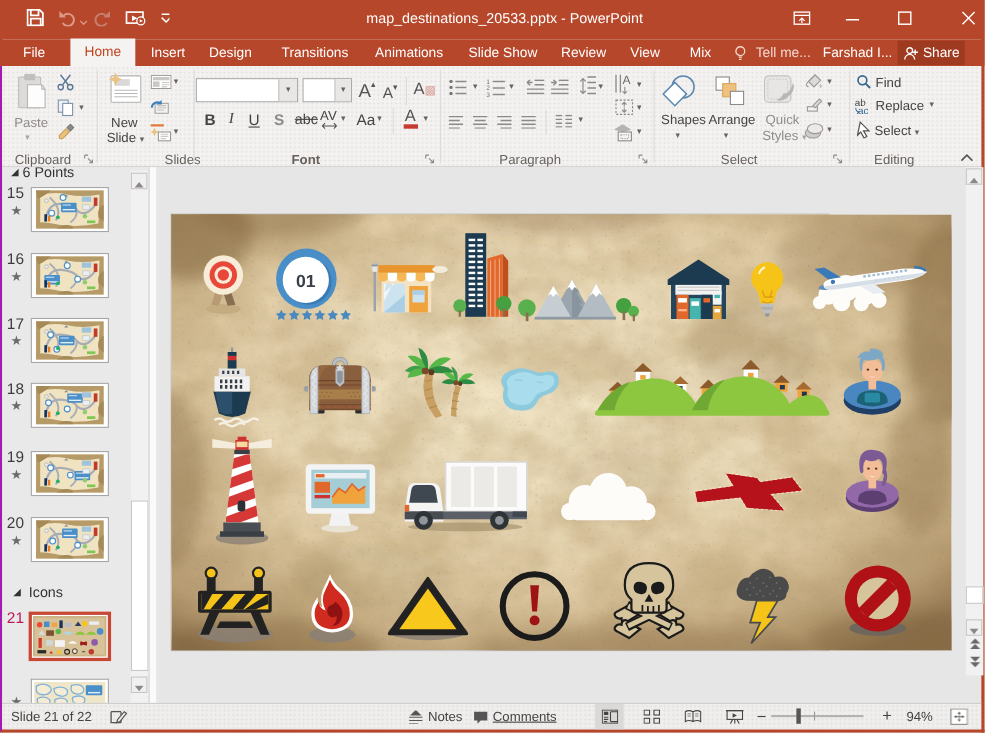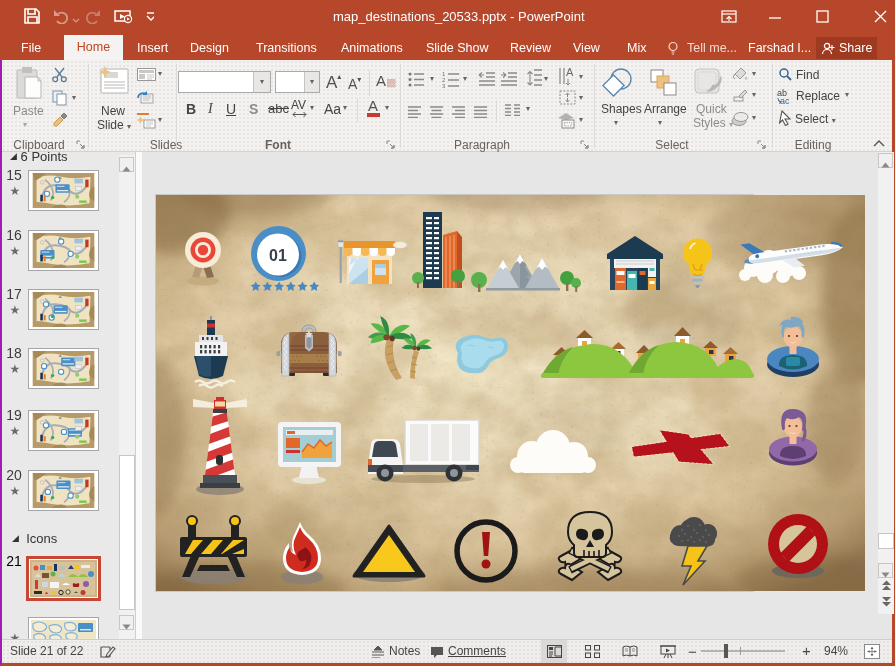--- a/index.html
+++ b/index.html
@@ -494,7 +494,7 @@
       <path d="M27 6 l2 -2 l2 2 z" fill="#7f8c8d"></path>
     </svg>
       </div>
-    <div class="snum" style="top:401px;color:#000000;">21</div>
+    <div class="snum" style="top:401px;color:#be185d;">21</div>
     <div class="thumbsel" style="top:404px;">
         <svg viewBox="0 0 67 37" style="width:100%;height:100%;display:block">
       <rect width="67" height="37" fill="#cdb488"></rect>

